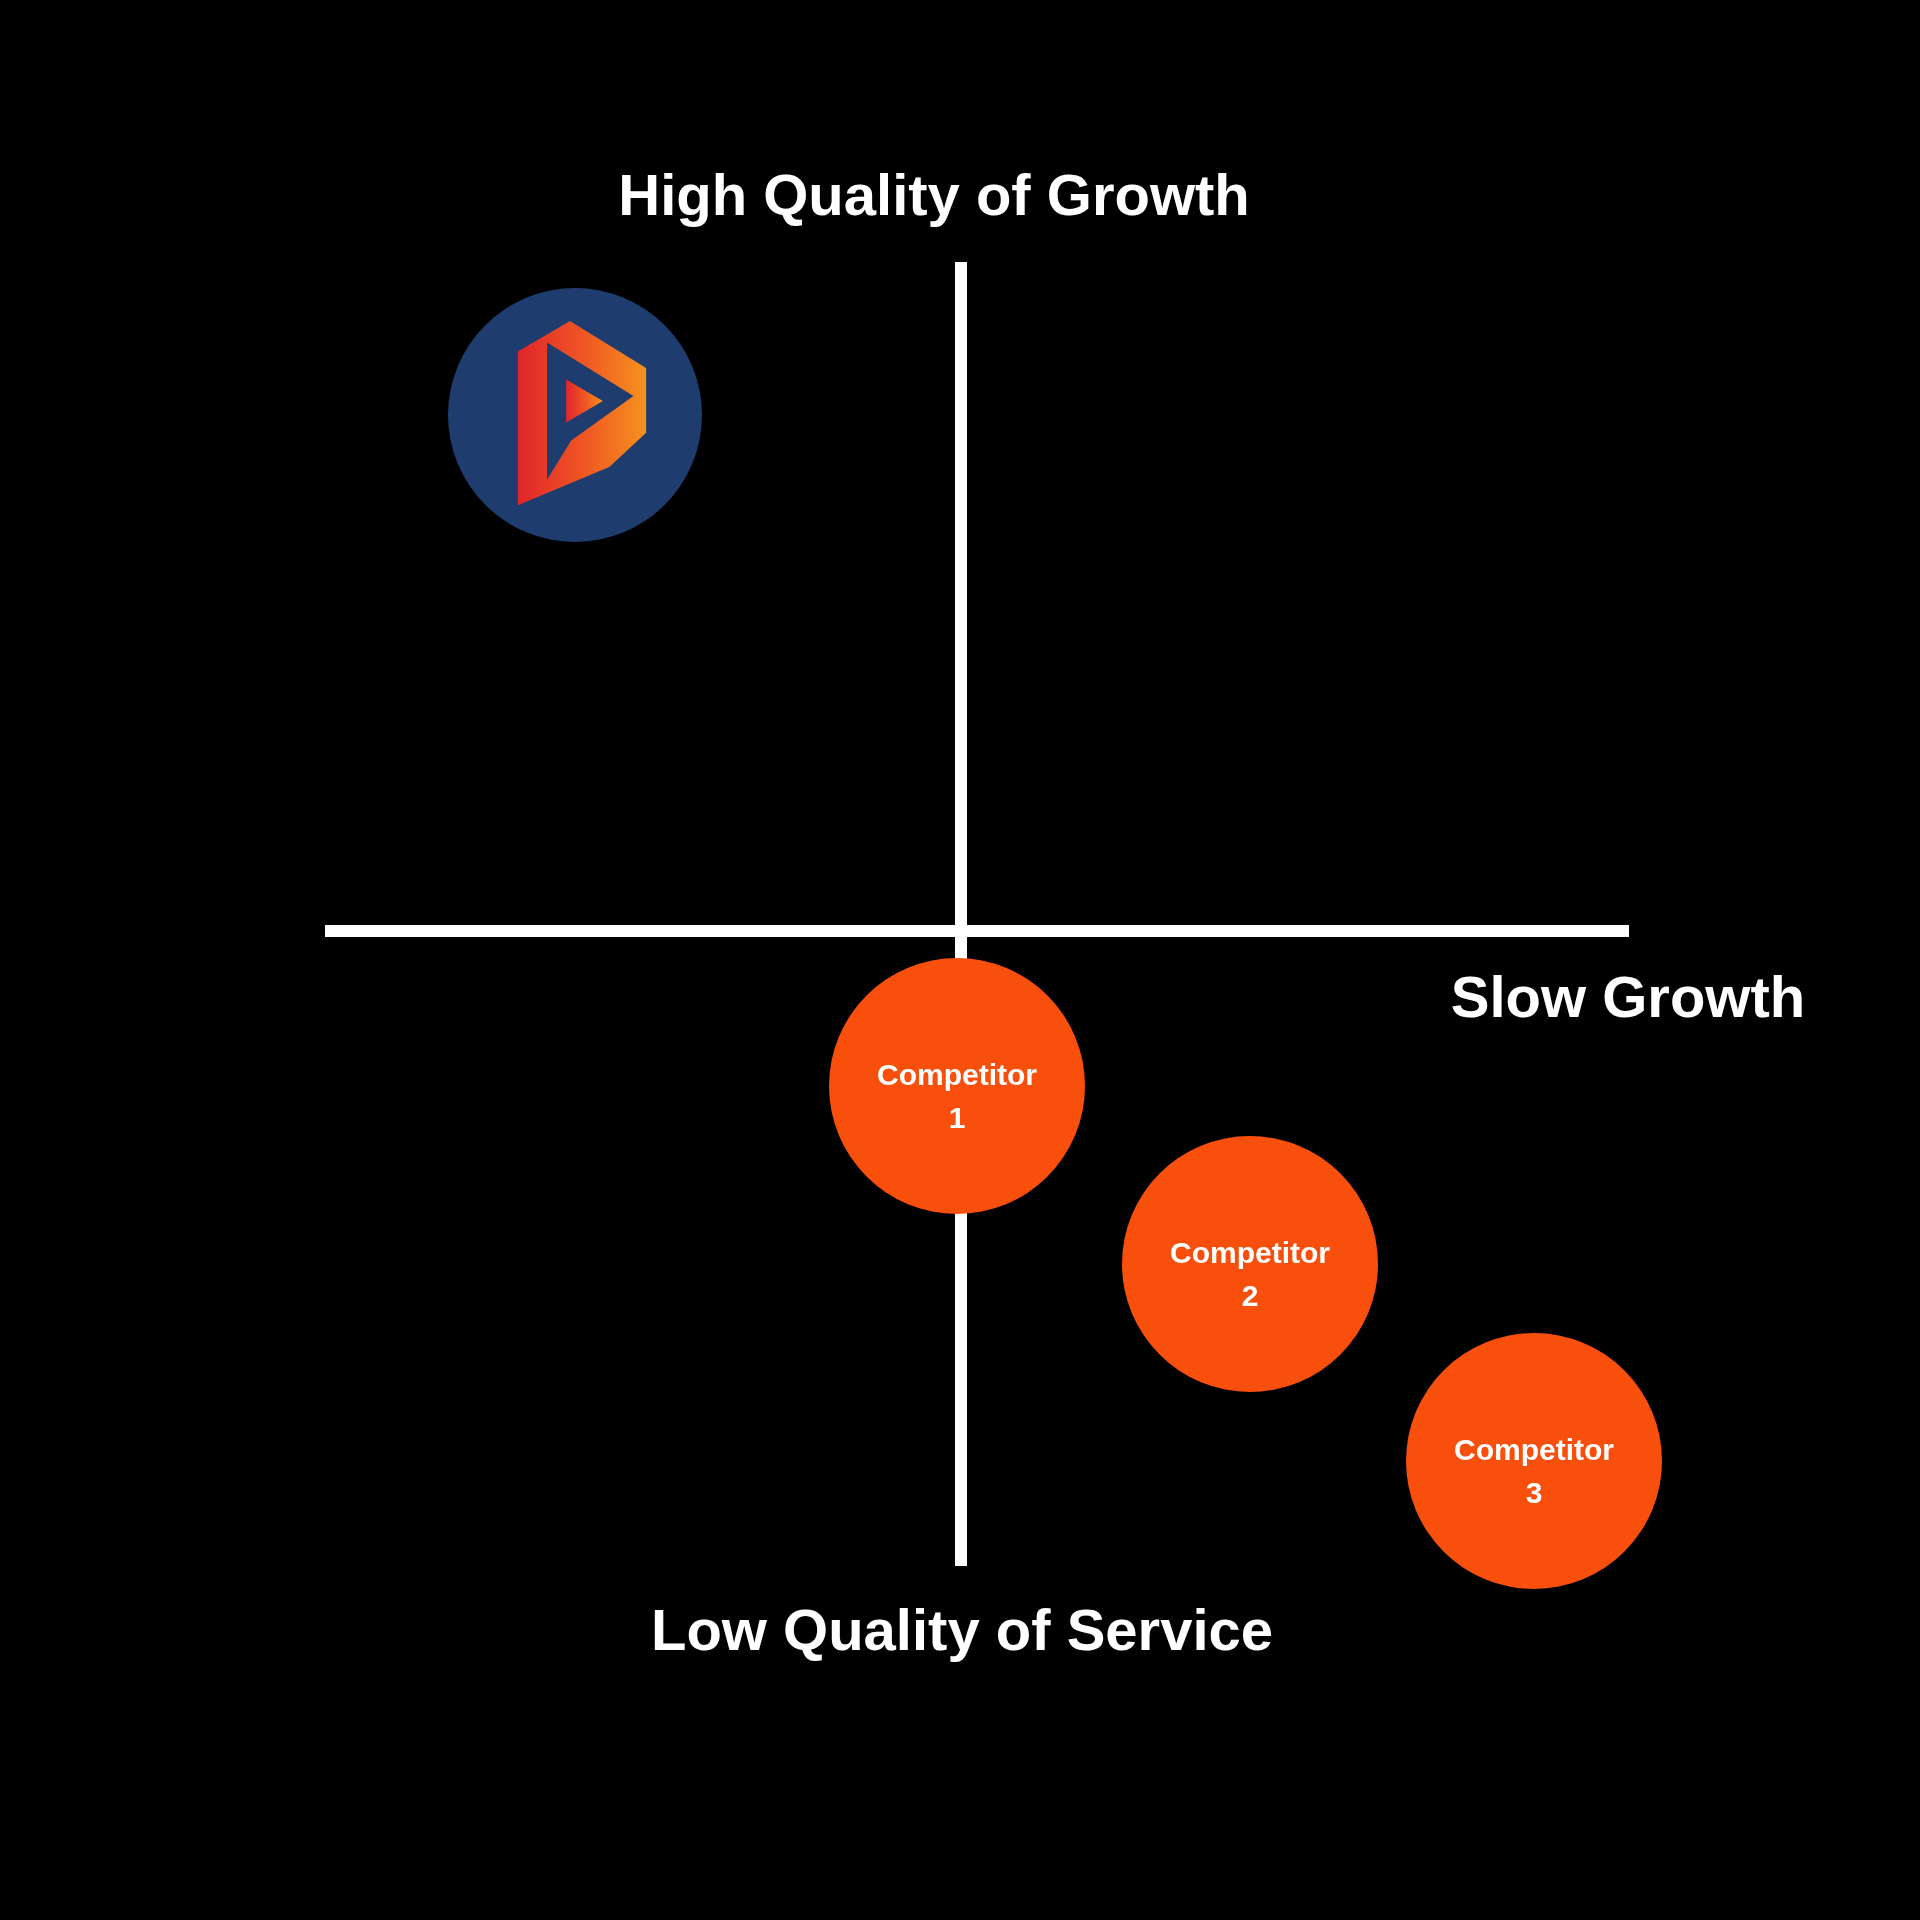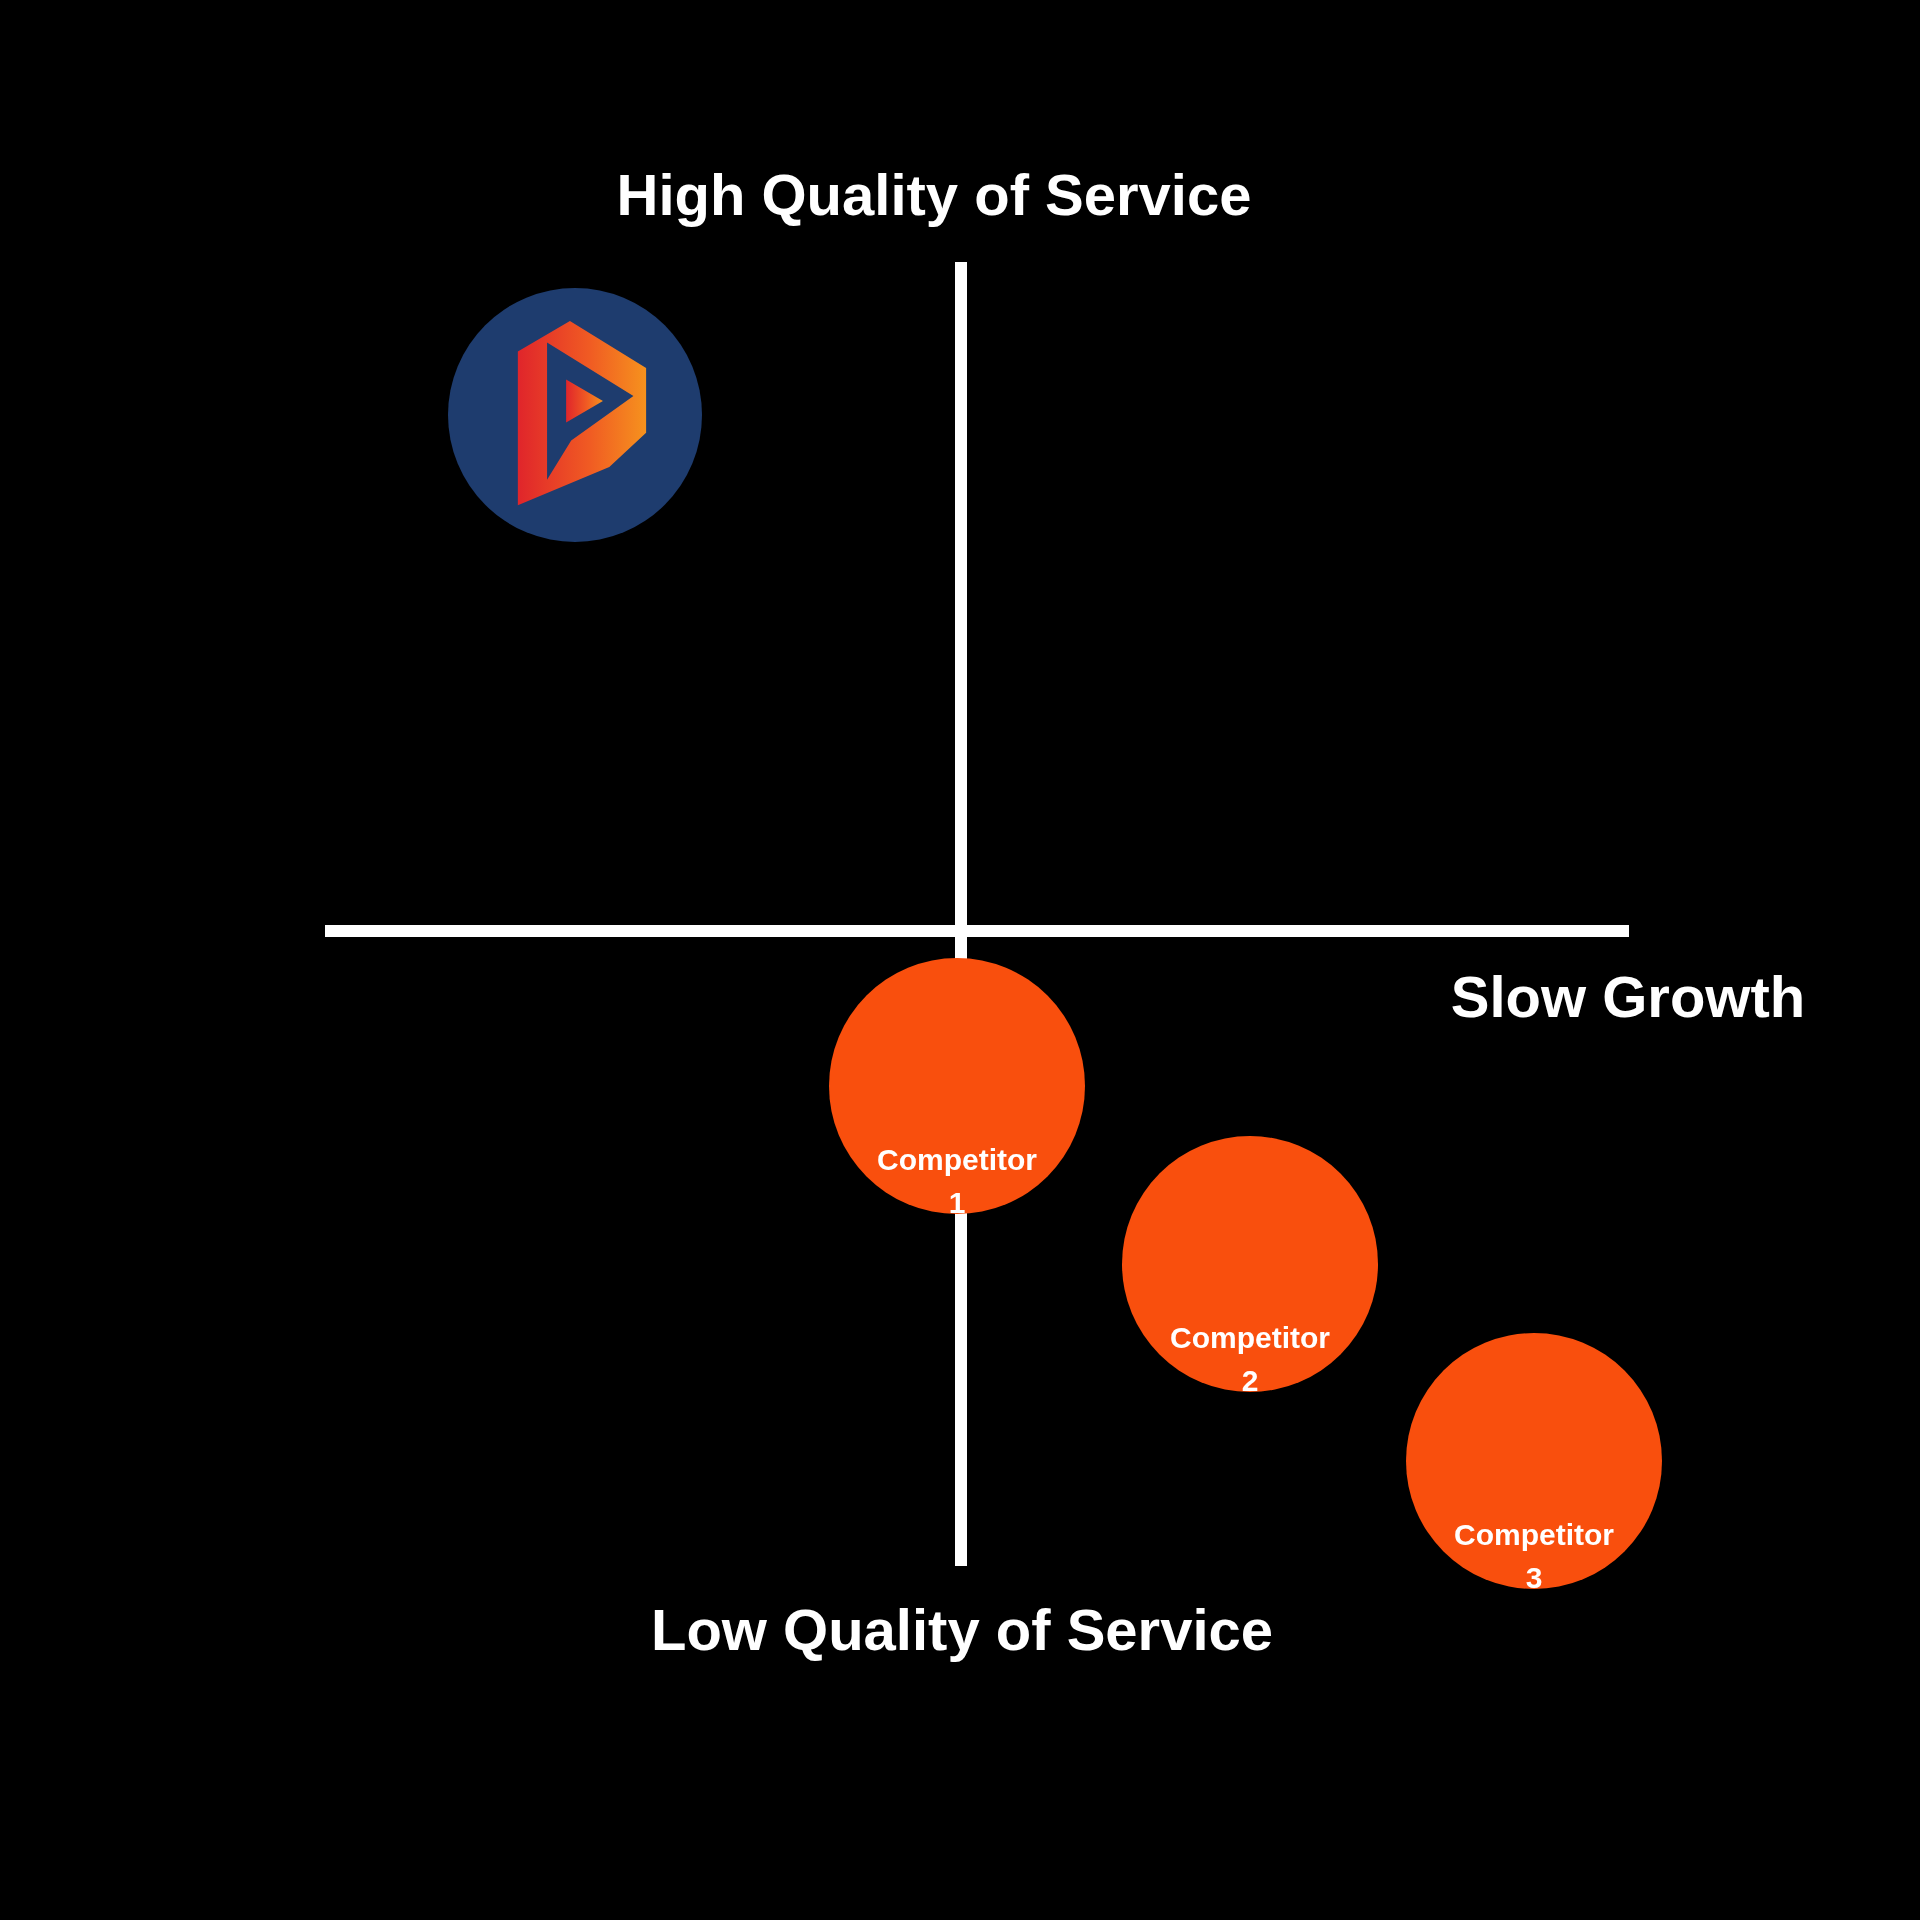--- a/index.html
+++ b/index.html
@@ -91,7 +91,7 @@
 
 <div class="canvas">
 
-  <div class="axis-label top">High Quality of Service</div>
+  <div class="axis-label top">High Quality of Growth</div>
 
   <div class="axis-line vertical"></div>
   <div class="axis-line horizontal"></div>

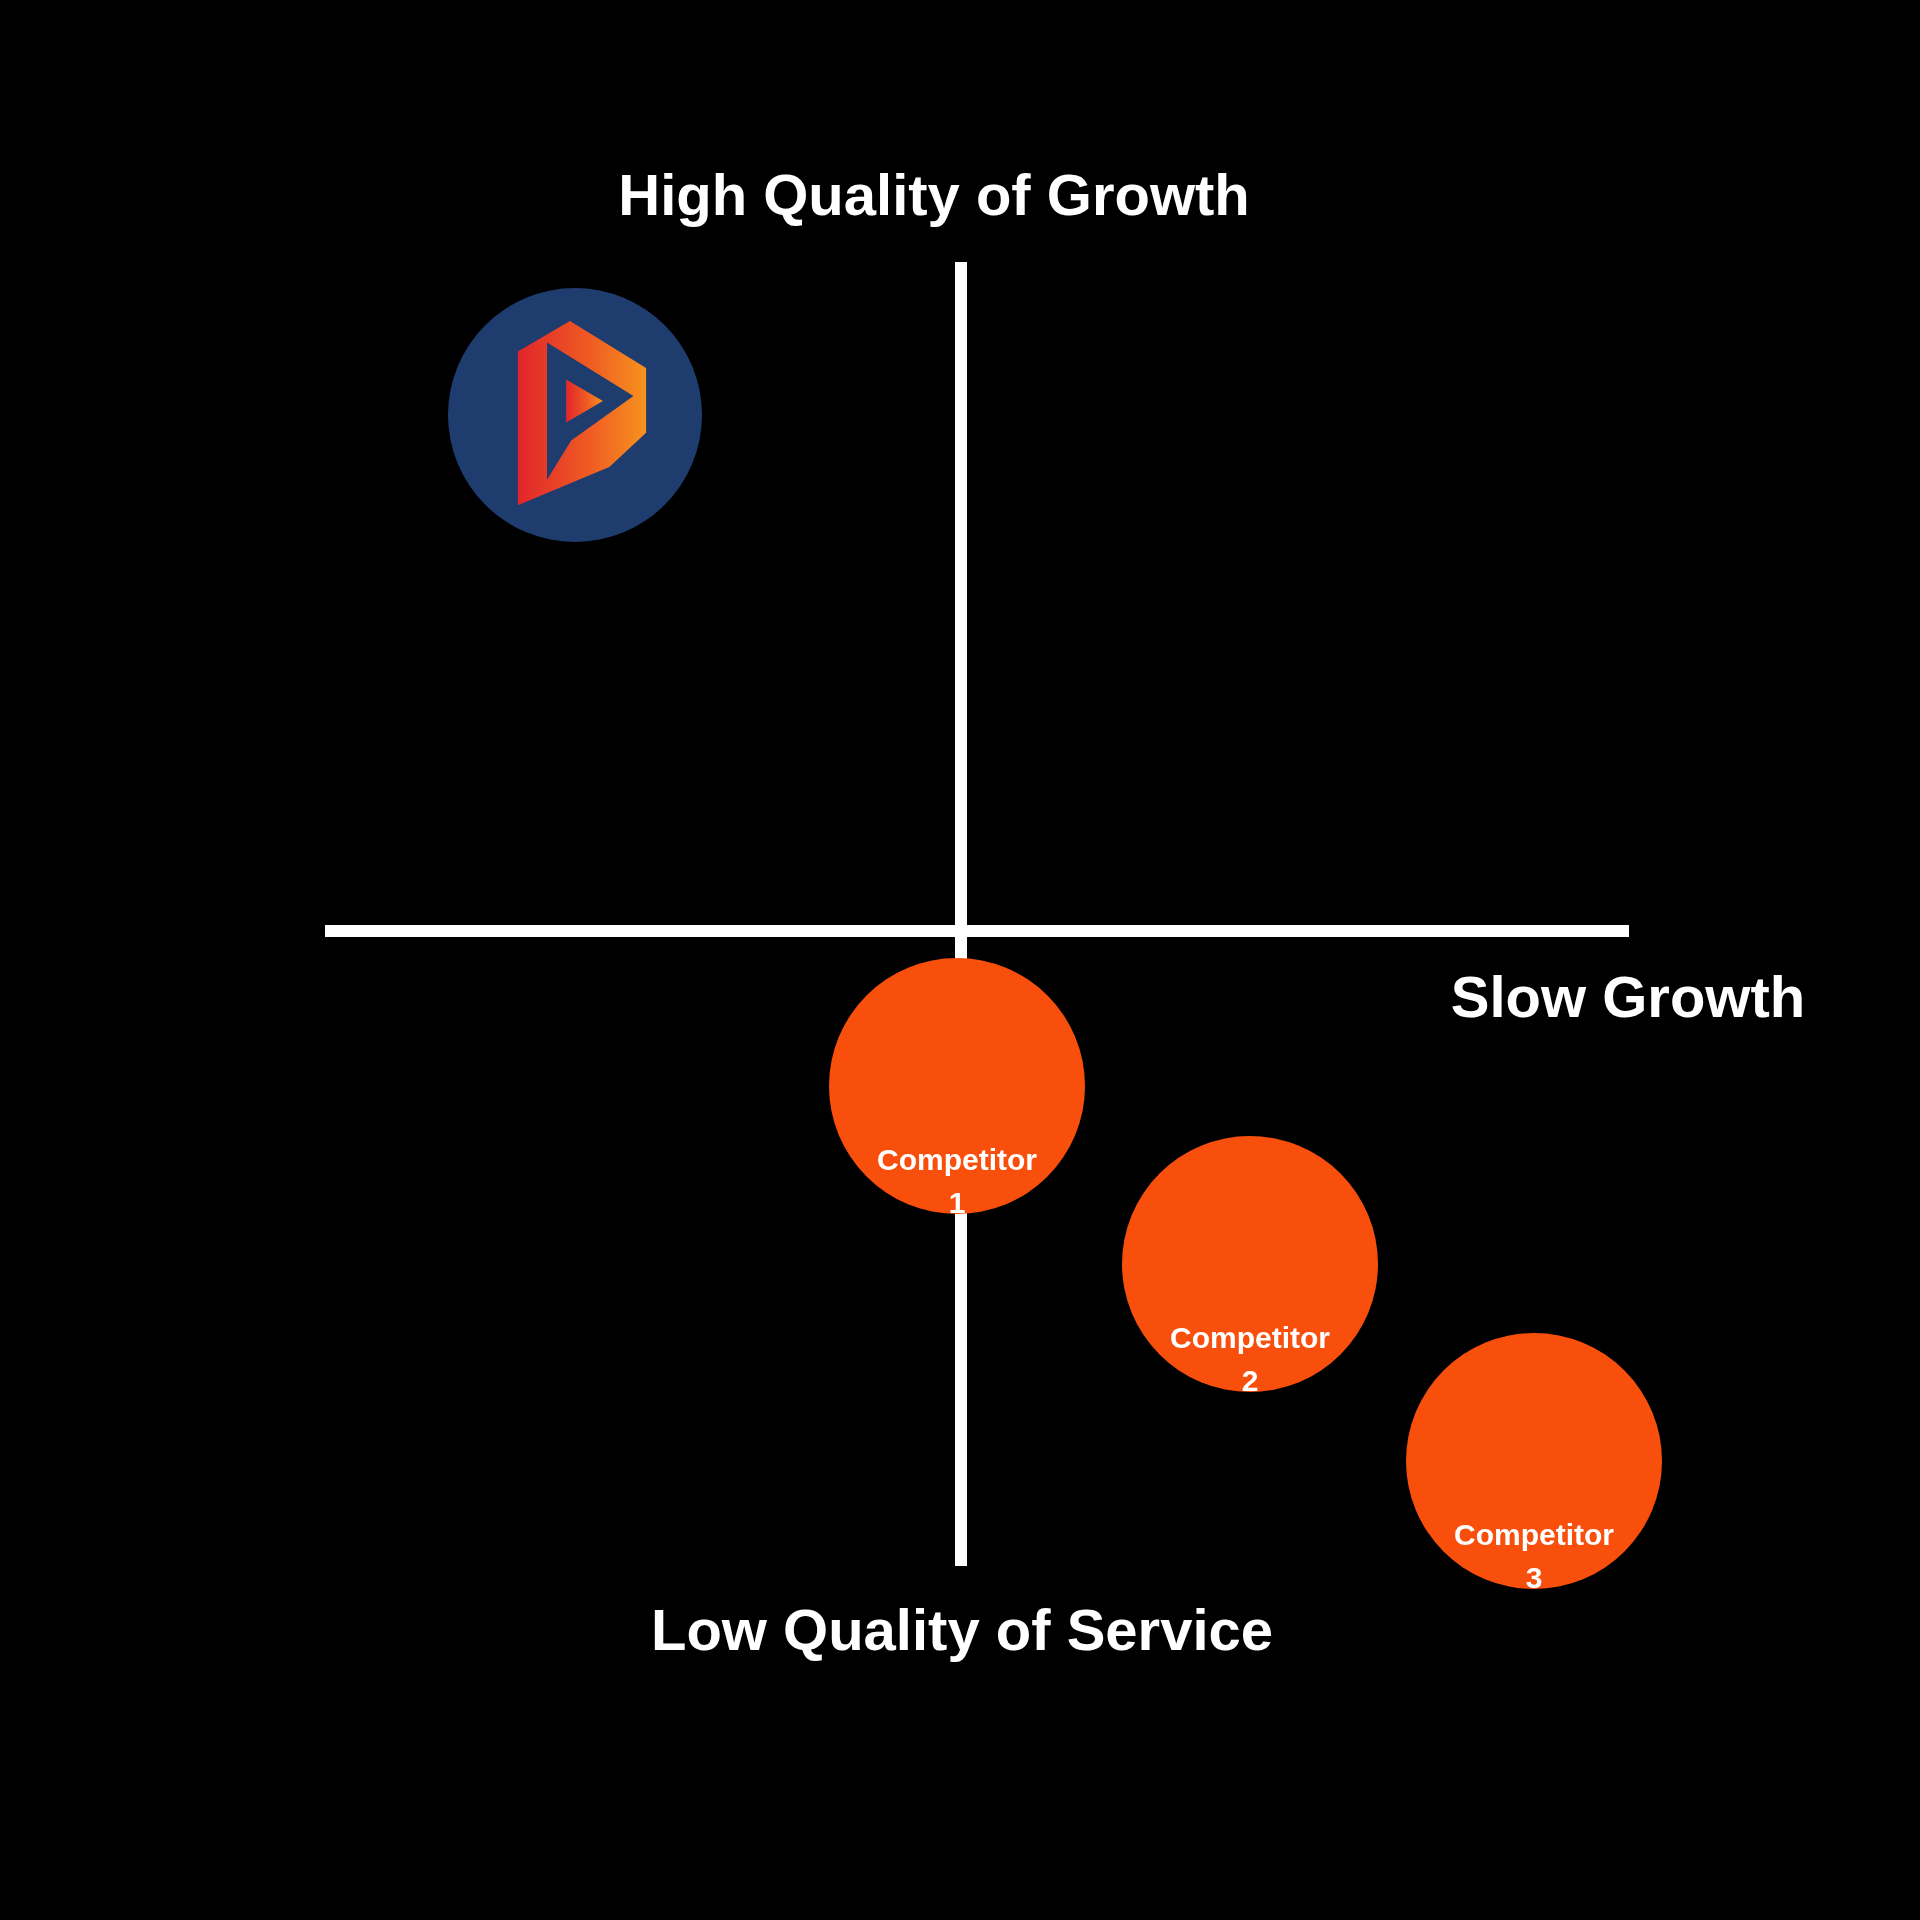--- a/index.html
+++ b/index.html
@@ -70,7 +70,6 @@
     width: 256px;
     height: 256px;
     background: var(--competitor-bubble, #F94F0D);
-    align-items: flex-end;
   }
   .competitor.c1 { left: 829px;  top: 958px;  }
   .competitor.c2 { left: 1122px; top: 1136px; }

